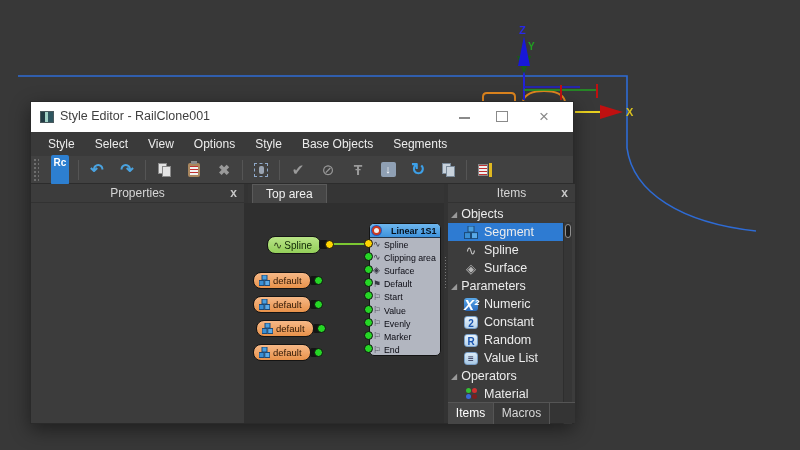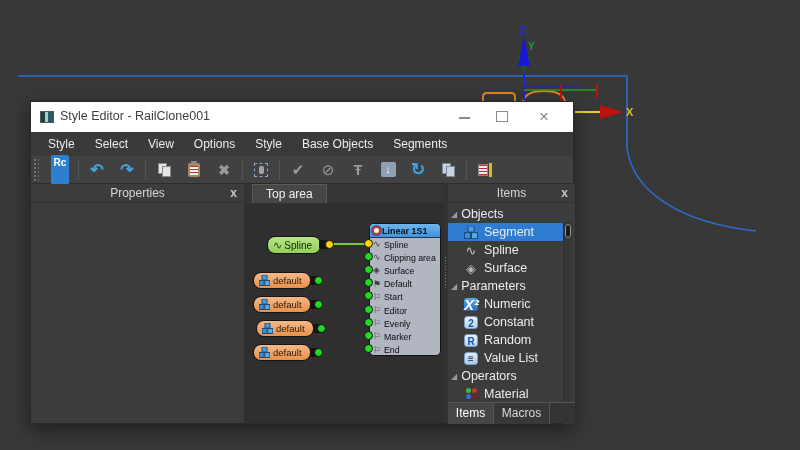--- a/index.html
+++ b/index.html
@@ -117,7 +117,7 @@
               overflow:hidden; }
   .node-gen .hdr { height:14px; background:linear-gradient(#6db6ee,#3f93dc); display:flex;
               align-items:center; padding-left:2px; border-bottom:1px solid #24344a; }
-  .node-gen .hdr .lbl { font-size:9px; font-weight:bold; color:#05101c; margin-left:1px;
+  .node-gen .hdr .lbl { font-size:9px; font-weight:bold; color:#05101c; margin-left:10px;
               white-space:nowrap; }
   .gen-ico { width:9px; height:9px; border-radius:50%; background:#f0f0f0;
              border:2px solid #cc3a20; box-shadow:0 0 0 1px #2a58b8; }

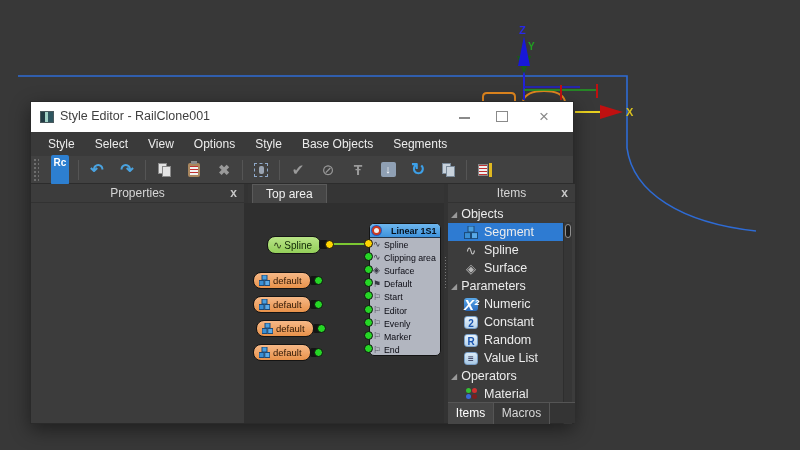--- a/index.html
+++ b/index.html
@@ -327,7 +327,7 @@
             </div>
           <div class="gen-row">
               <span class="r-ico">⚐</span>
-              <span class="lbl">Editor</span>
+              <span class="lbl">Value</span>
             </div>
           <div class="gen-row">
               <span class="r-ico">⚐</span>

